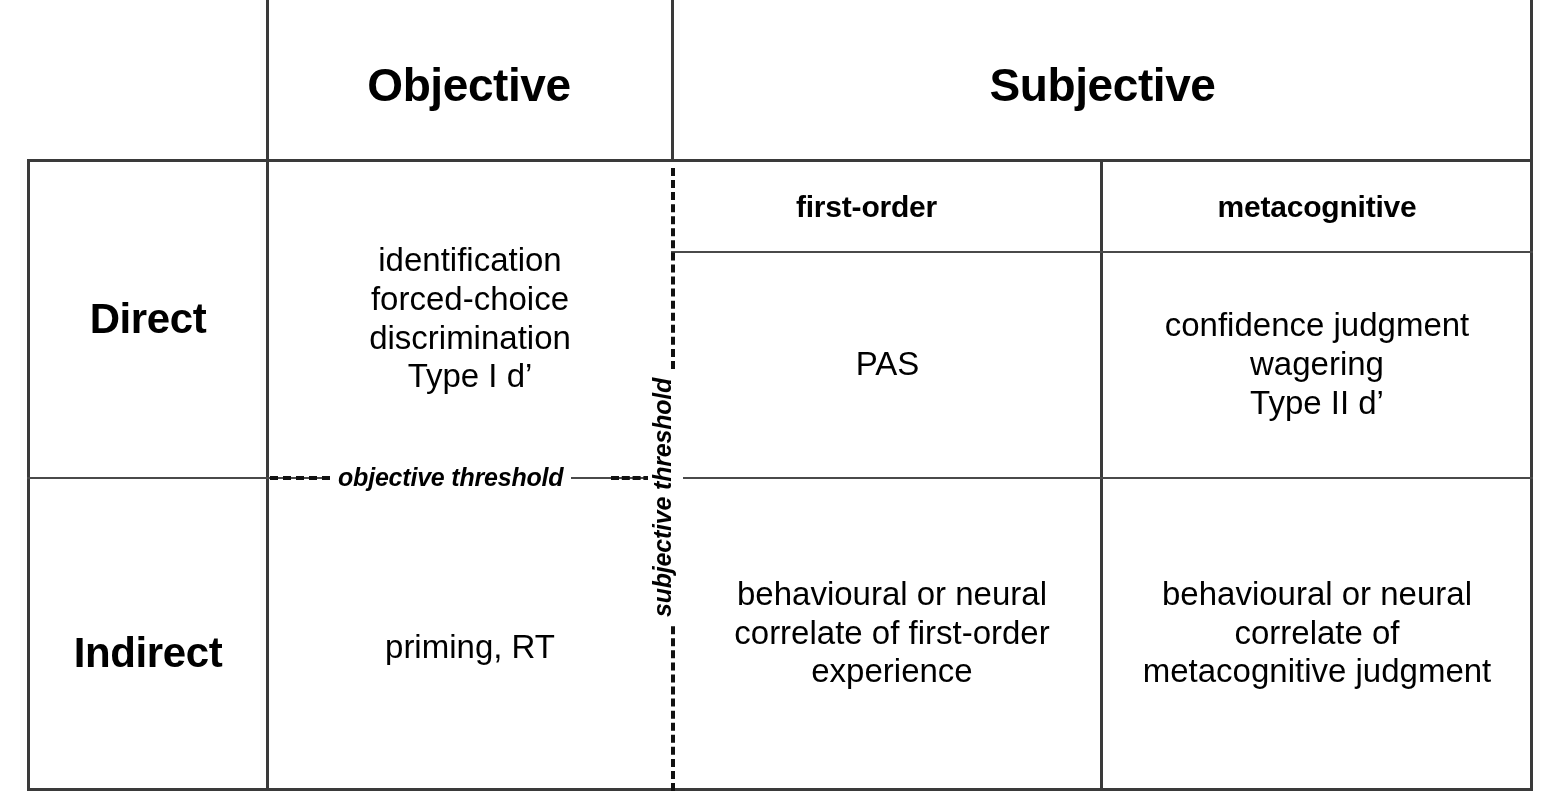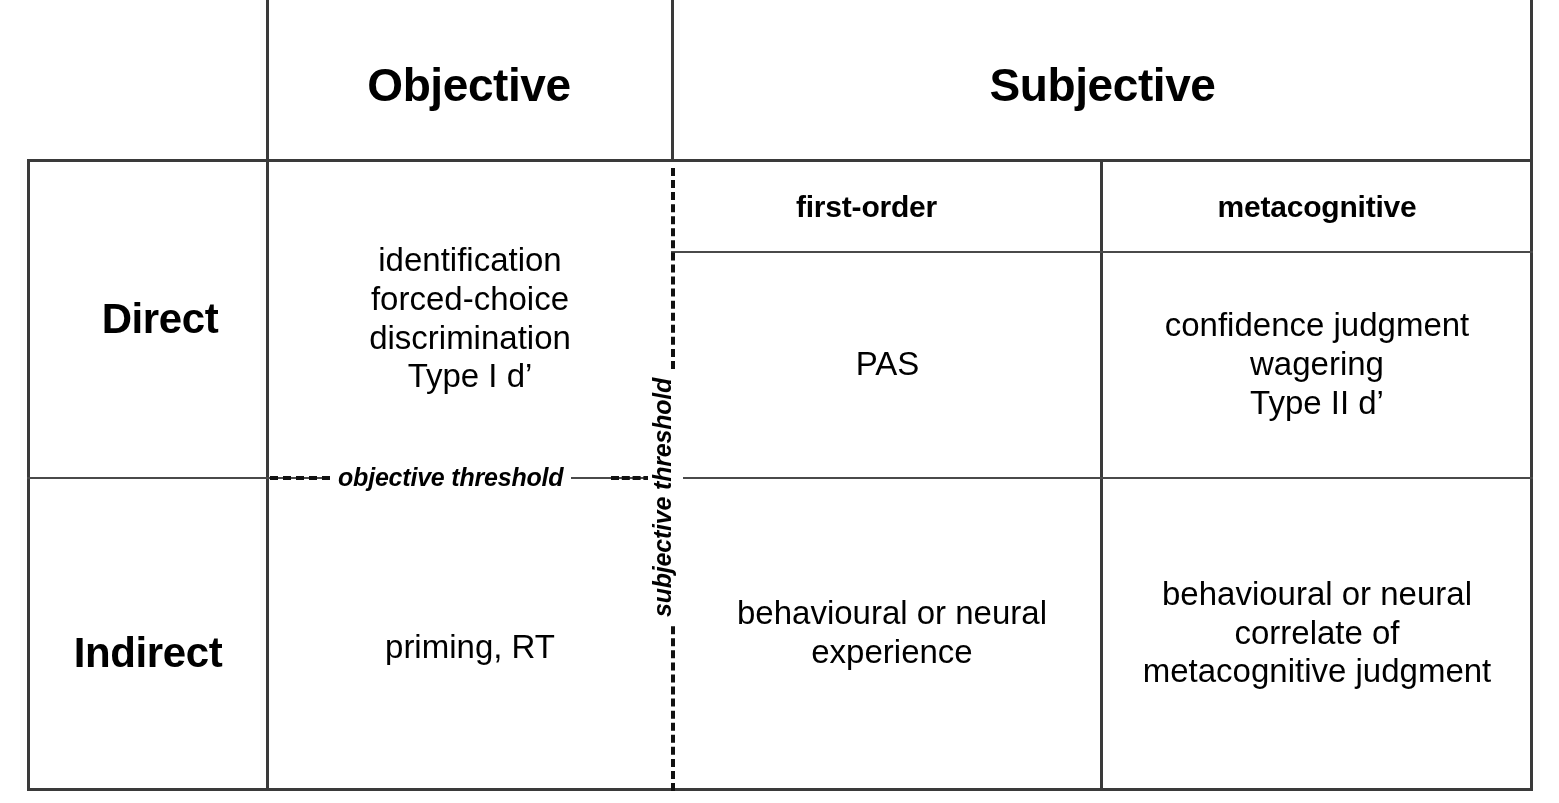--- a/index.html
+++ b/index.html
@@ -146,7 +146,7 @@
     <span class="inner">metacognitive</span>
   </div>
 
-  <div class="cell rowhdr" style="left:30px; top:160px; width:236px; height:317px;padding-left:24px;">
+  <div class="cell rowhdr" style="left:18px; top:160px; width:236px; height:317px;padding-left:24px;">
     <span class="inner">Direct</span>
   </div>
 

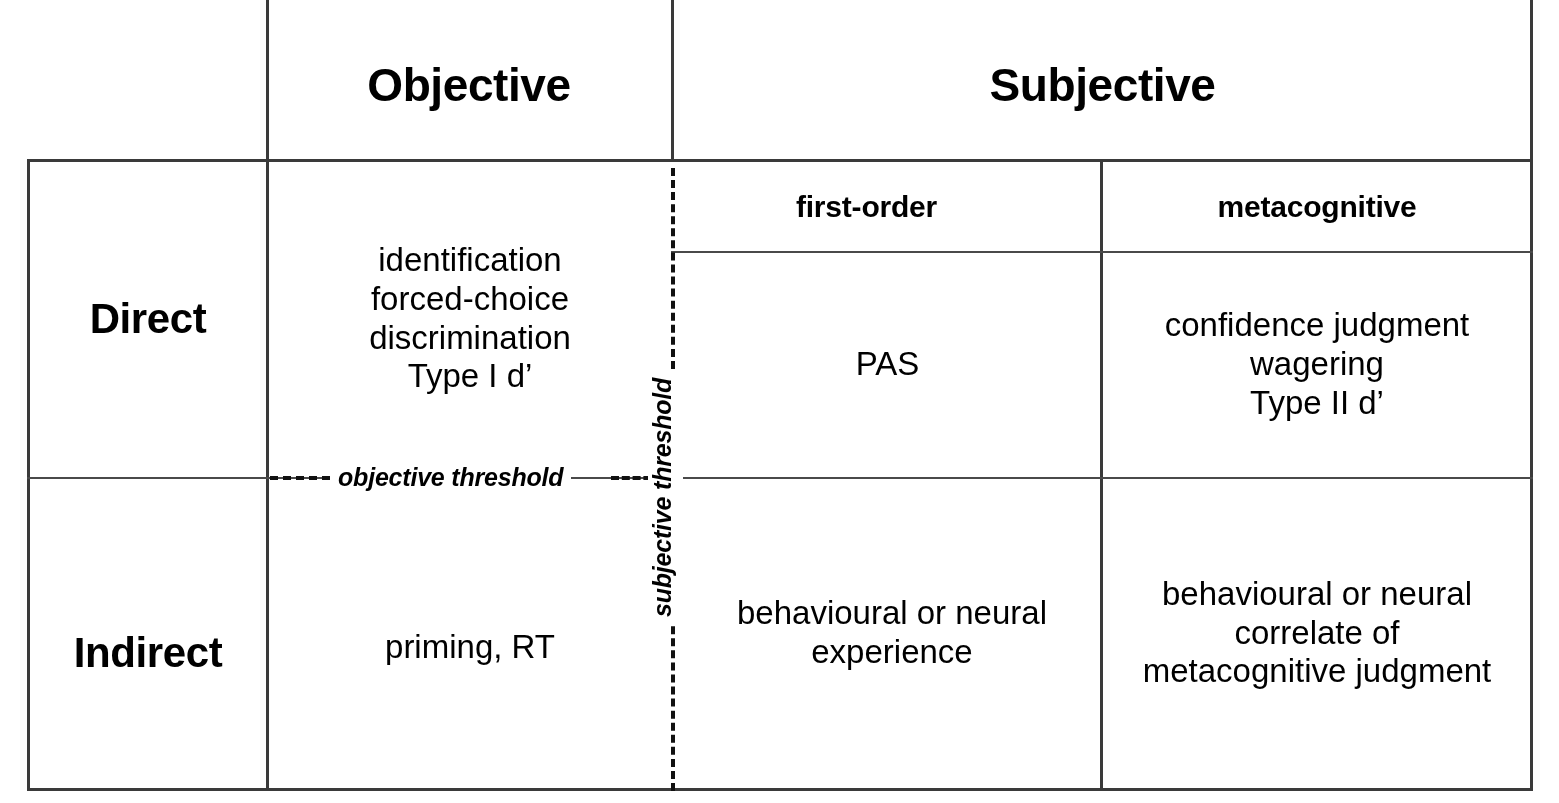--- a/index.html
+++ b/index.html
@@ -186,6 +186,7 @@
   <div class="cell body-text" style="left:683px; top:478px; width:418px; height:310px;">
     <span class="inner">
       <span class="ln">behavioural or neural</span>
+      <span class="ln">correlate of first-order</span>
       <span class="ln">experience</span>
     </span>
   </div>

